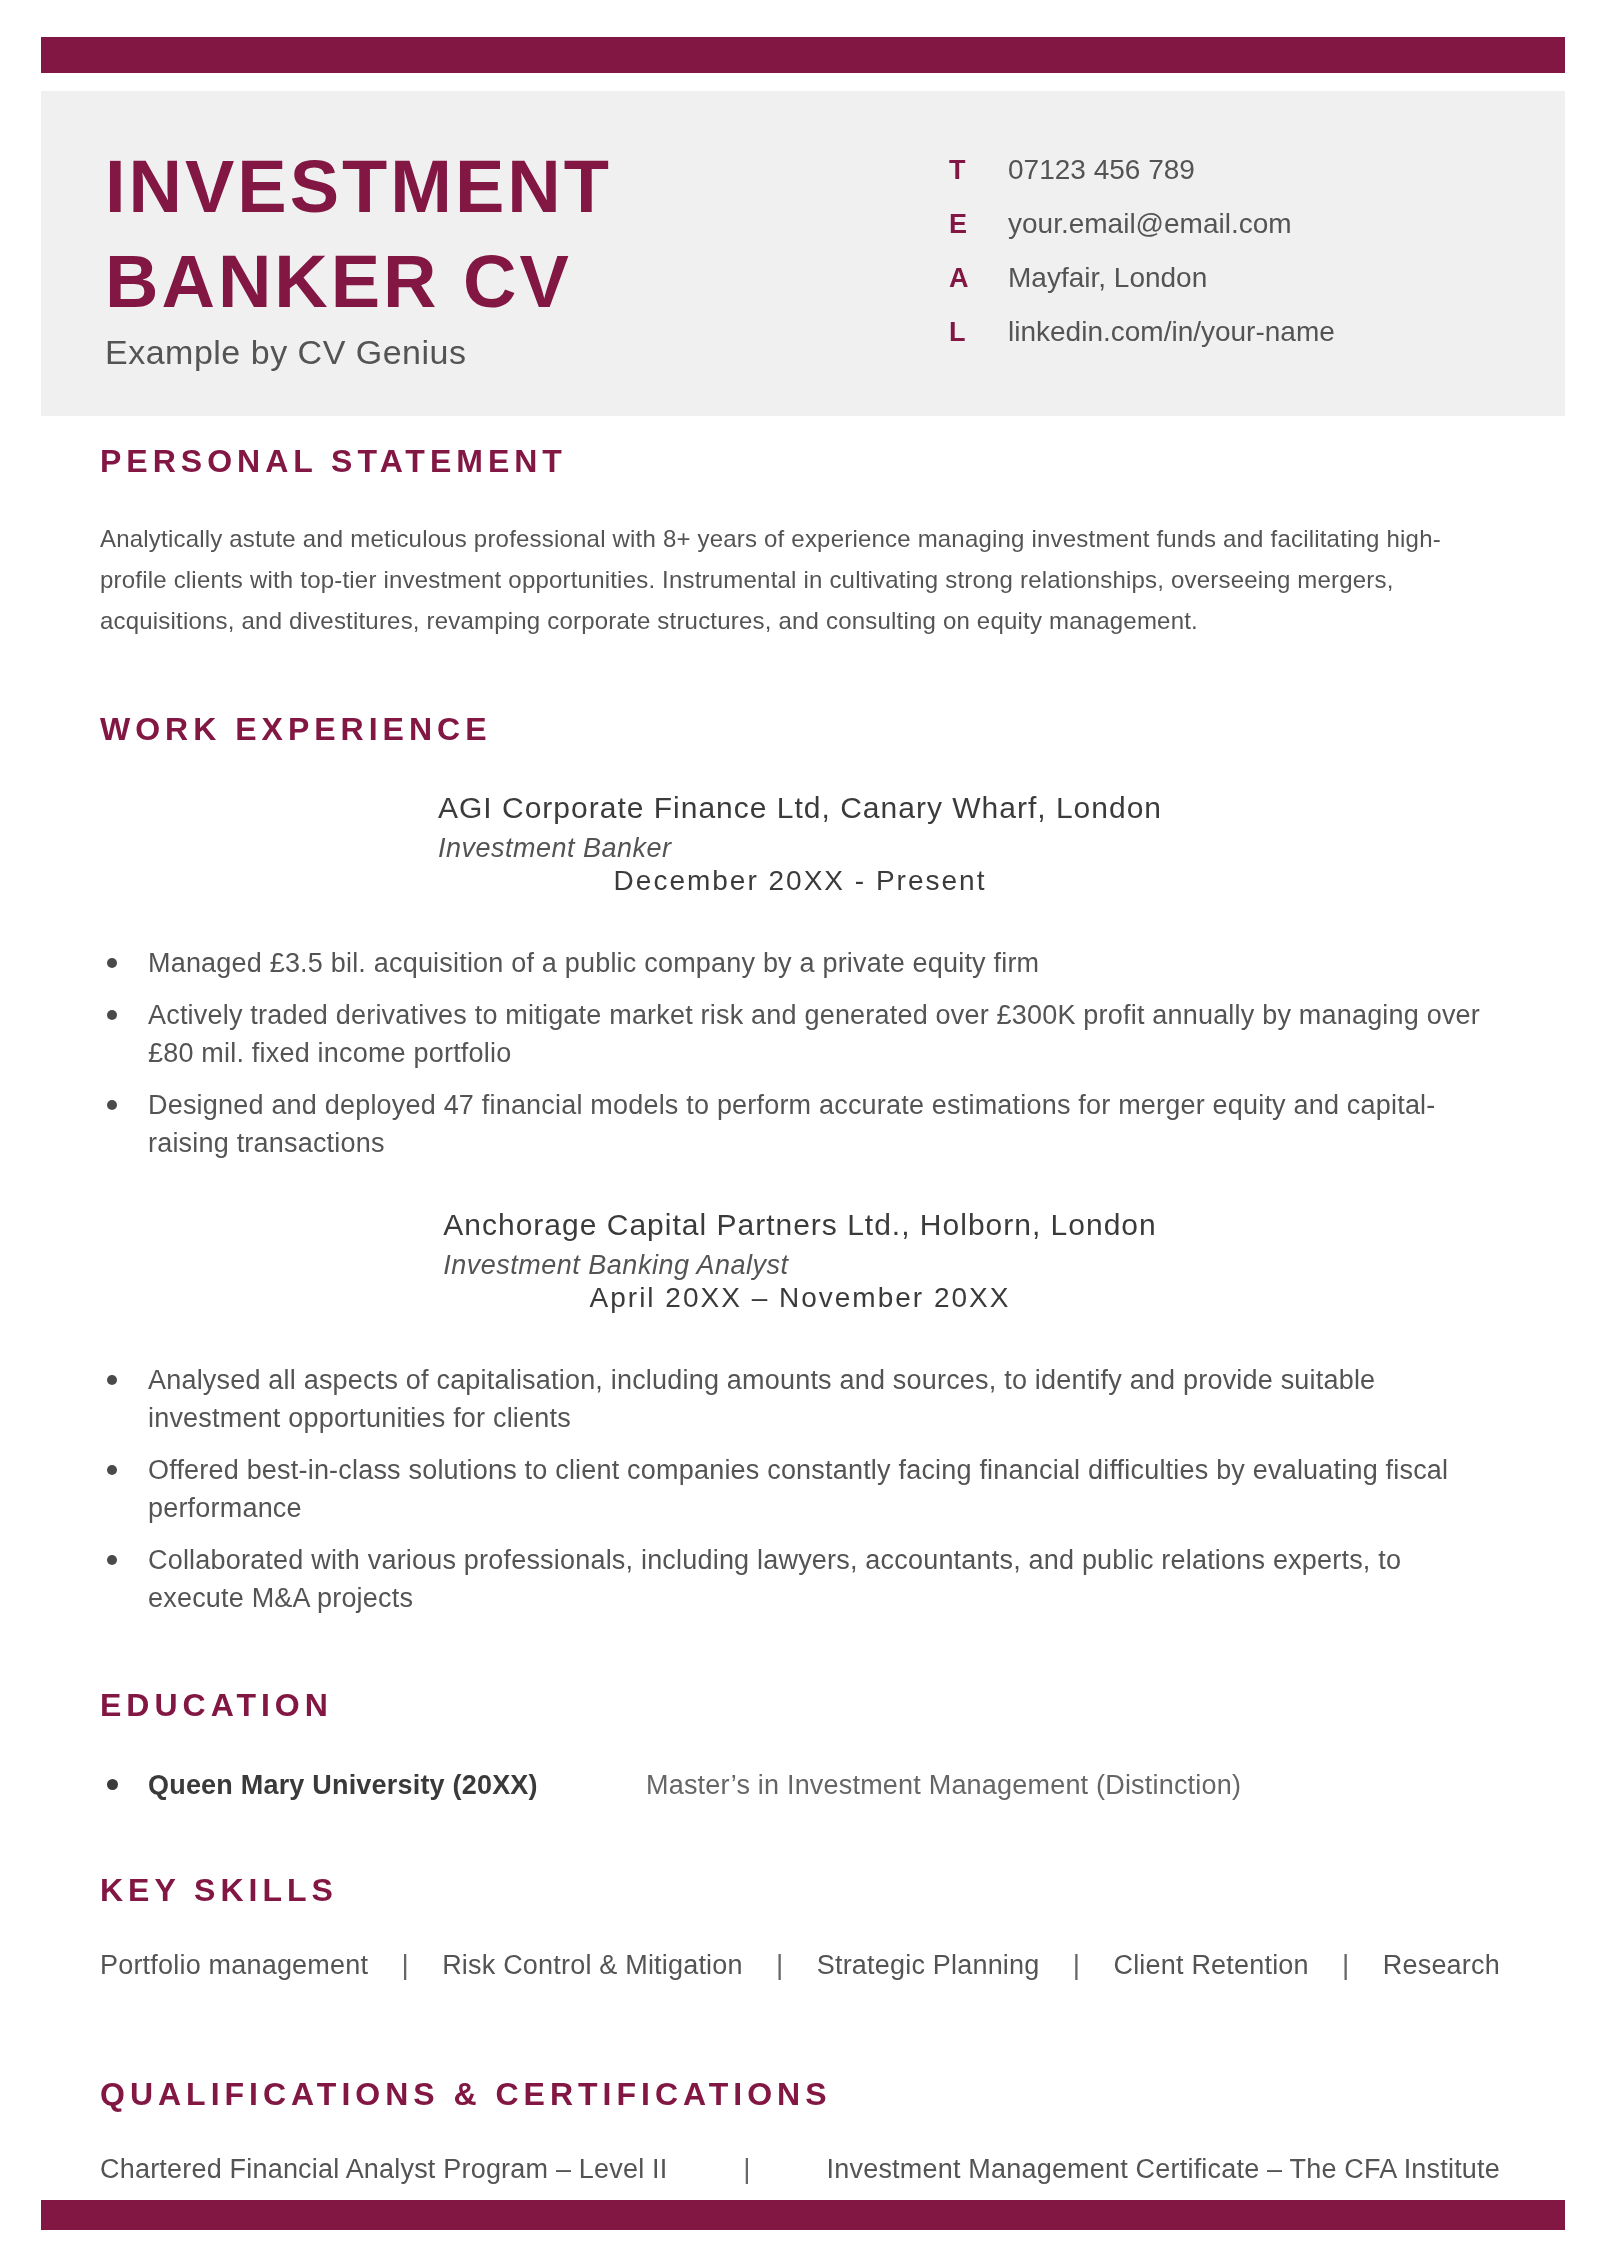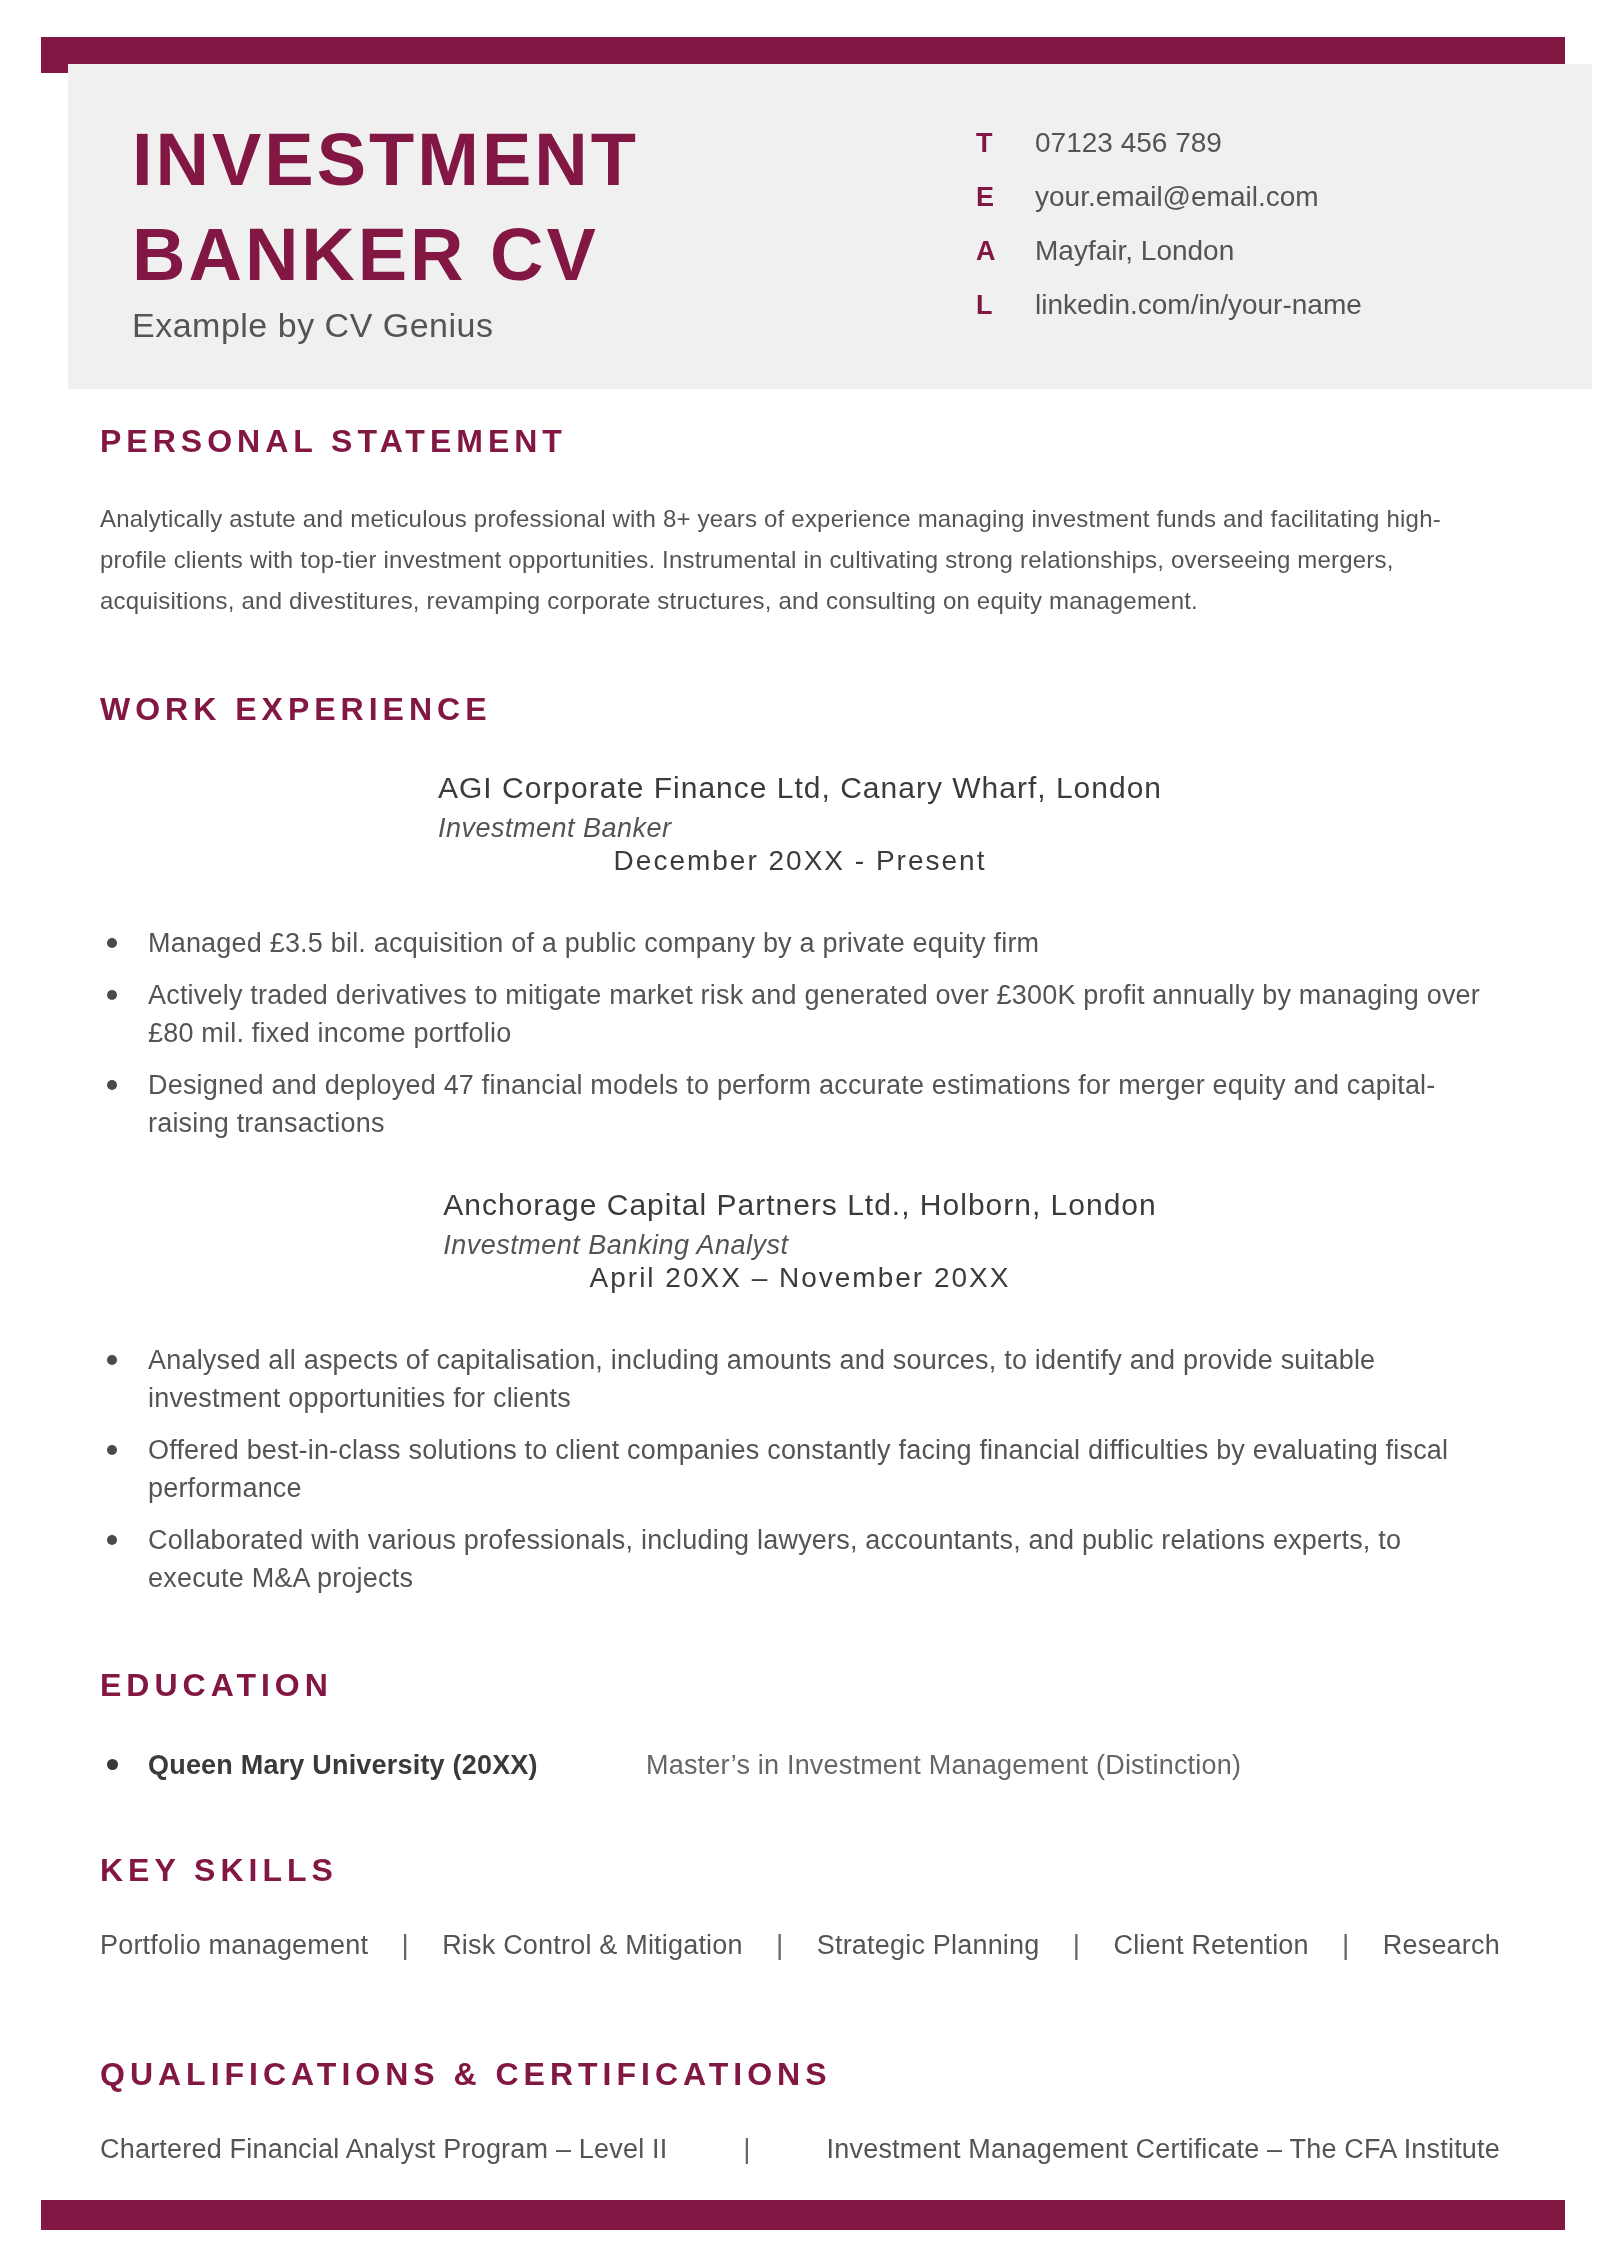--- a/index.html
+++ b/index.html
@@ -24,10 +24,9 @@
     background:var(--accent);
   }
   .header{
-    position:absolute;left:41px;top:64px;
+    position:absolute;left:41px;top:91px;
     width:1524px;height:325px;
     background:var(--header-bg);
-    margin-left:27px;
   }
   .header-left{position:absolute;left:64px;top:48px;}
   .title-line{

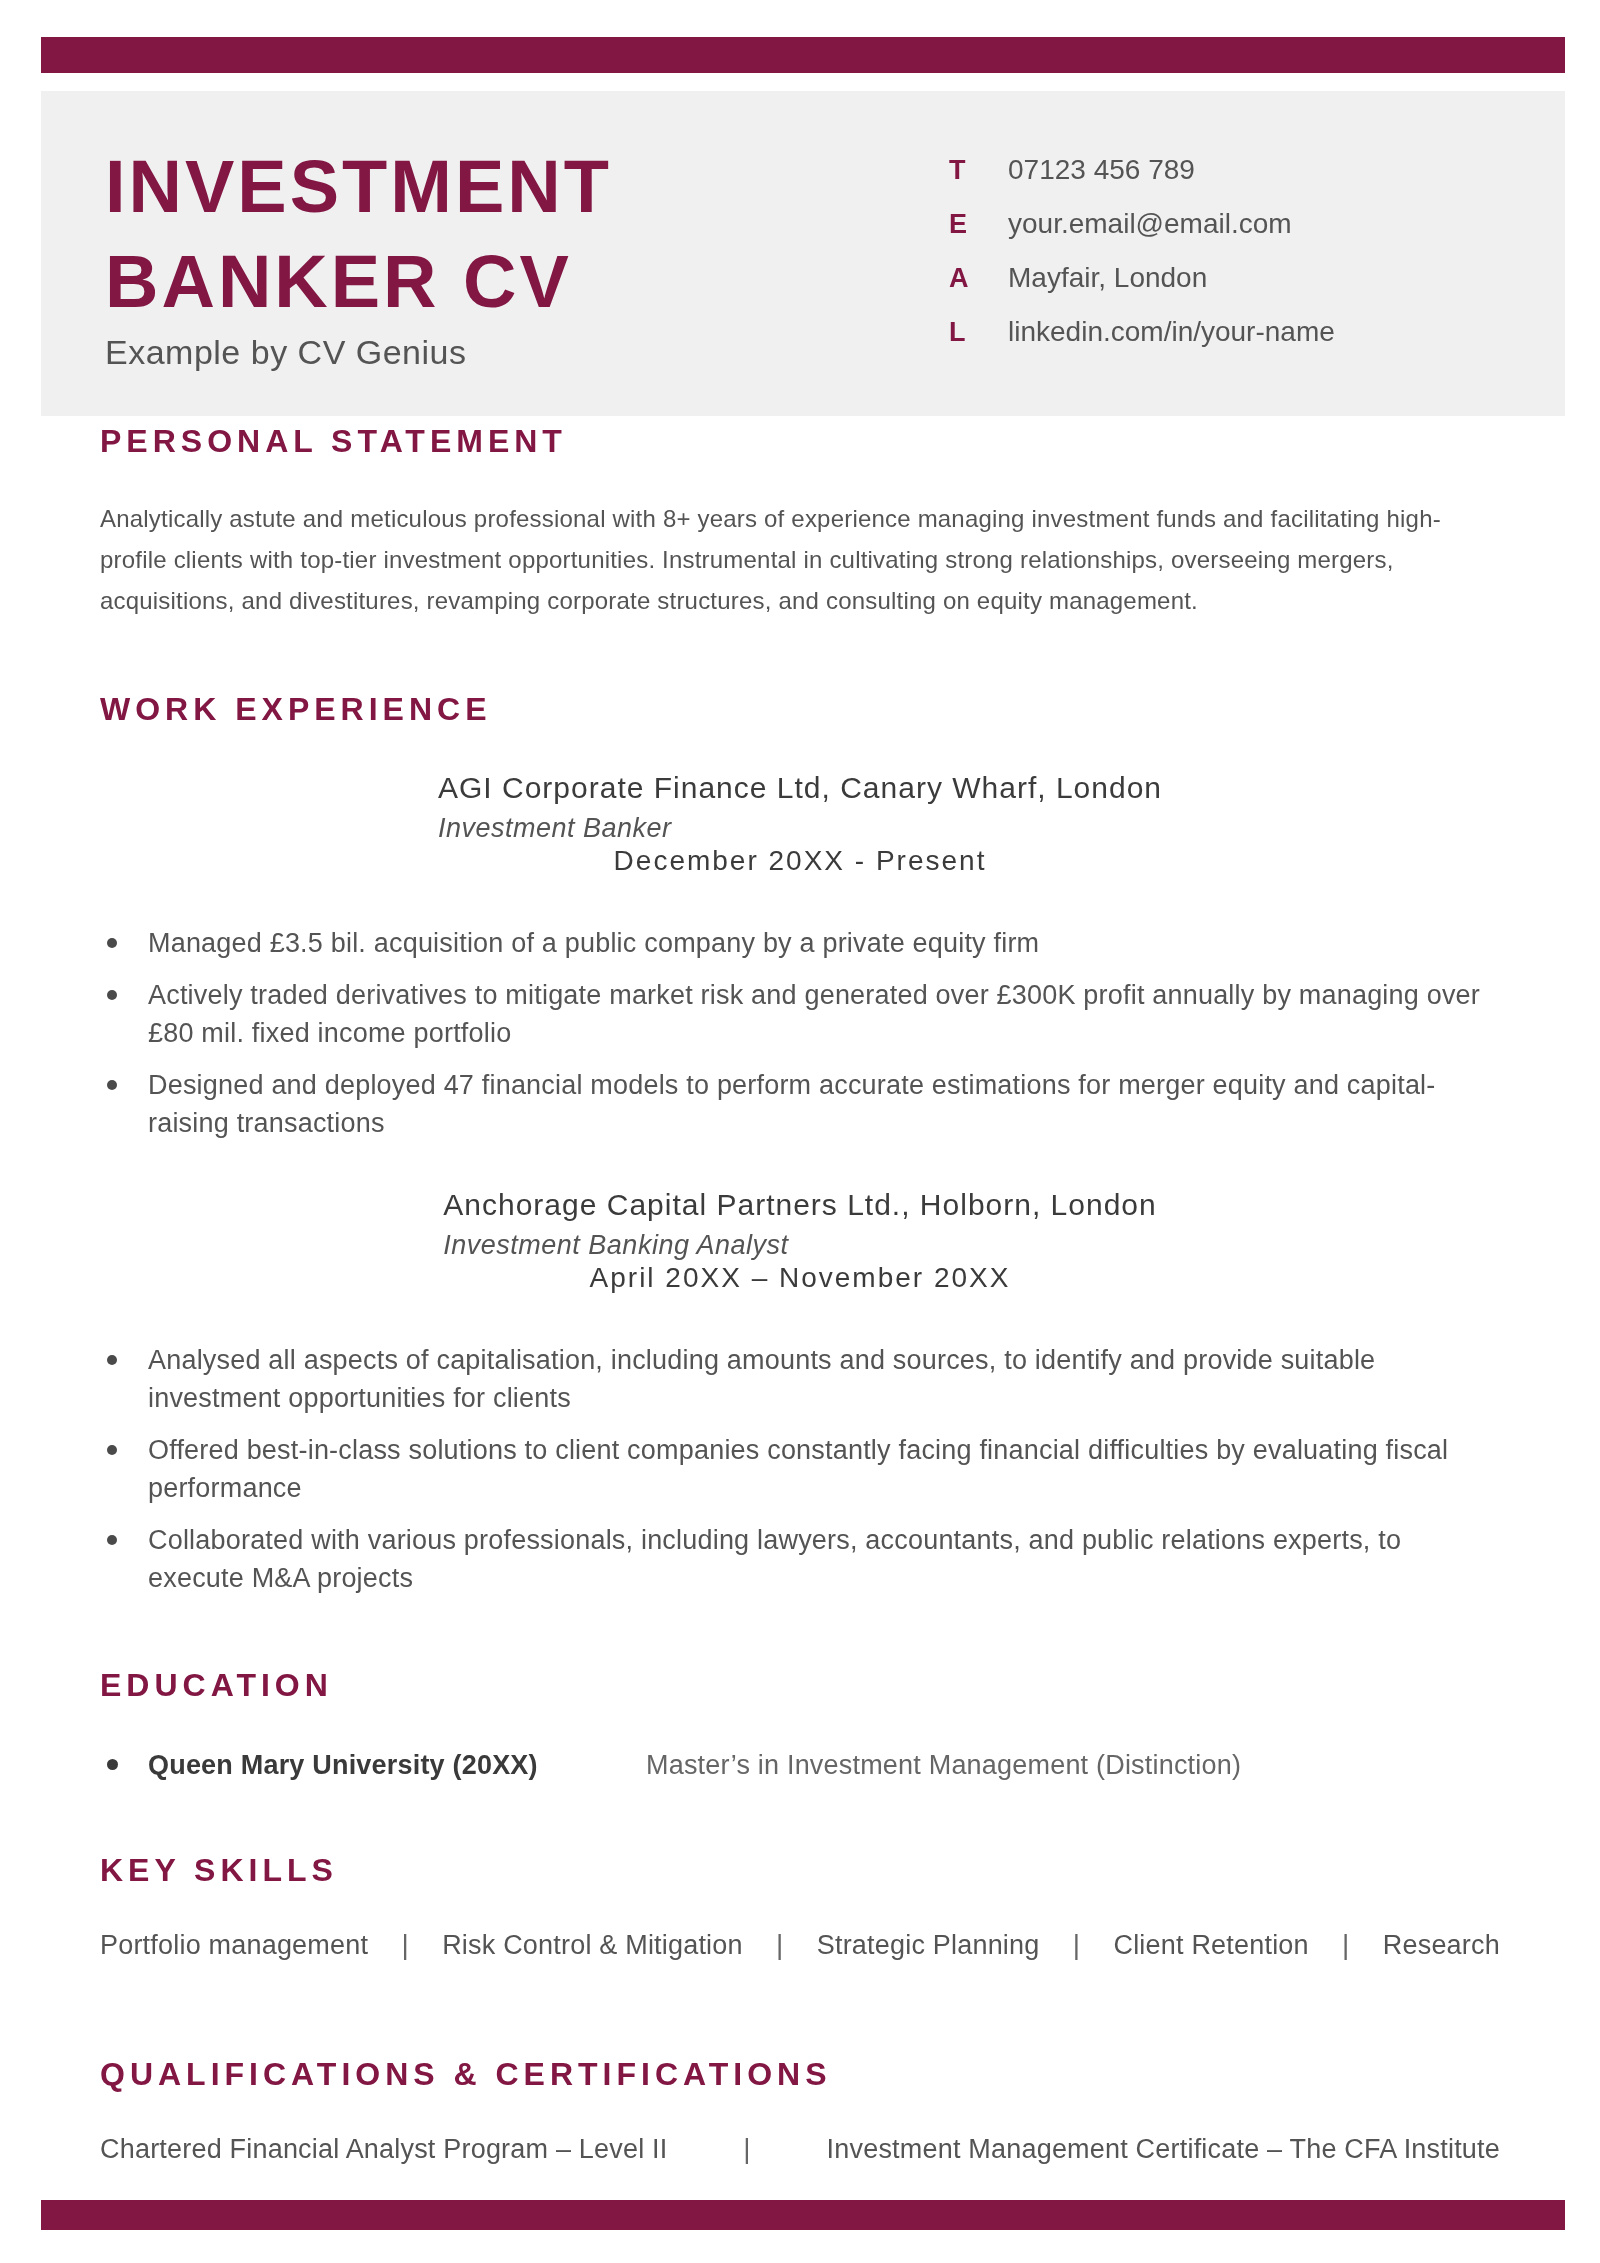--- a/index.html
+++ b/index.html
@@ -48,7 +48,7 @@
     line-height:34px;
   }
   .contact-value{font-size:28px;color:var(--body-gray);line-height:34px;}
-  .content{position:absolute;left:100px;top:420px;width:1400px;}
+  .content{position:absolute;left:100px;top:440px;width:1400px;}
   h2.sec-h{
     margin:0;
     font-size:32px;font-weight:bold;

